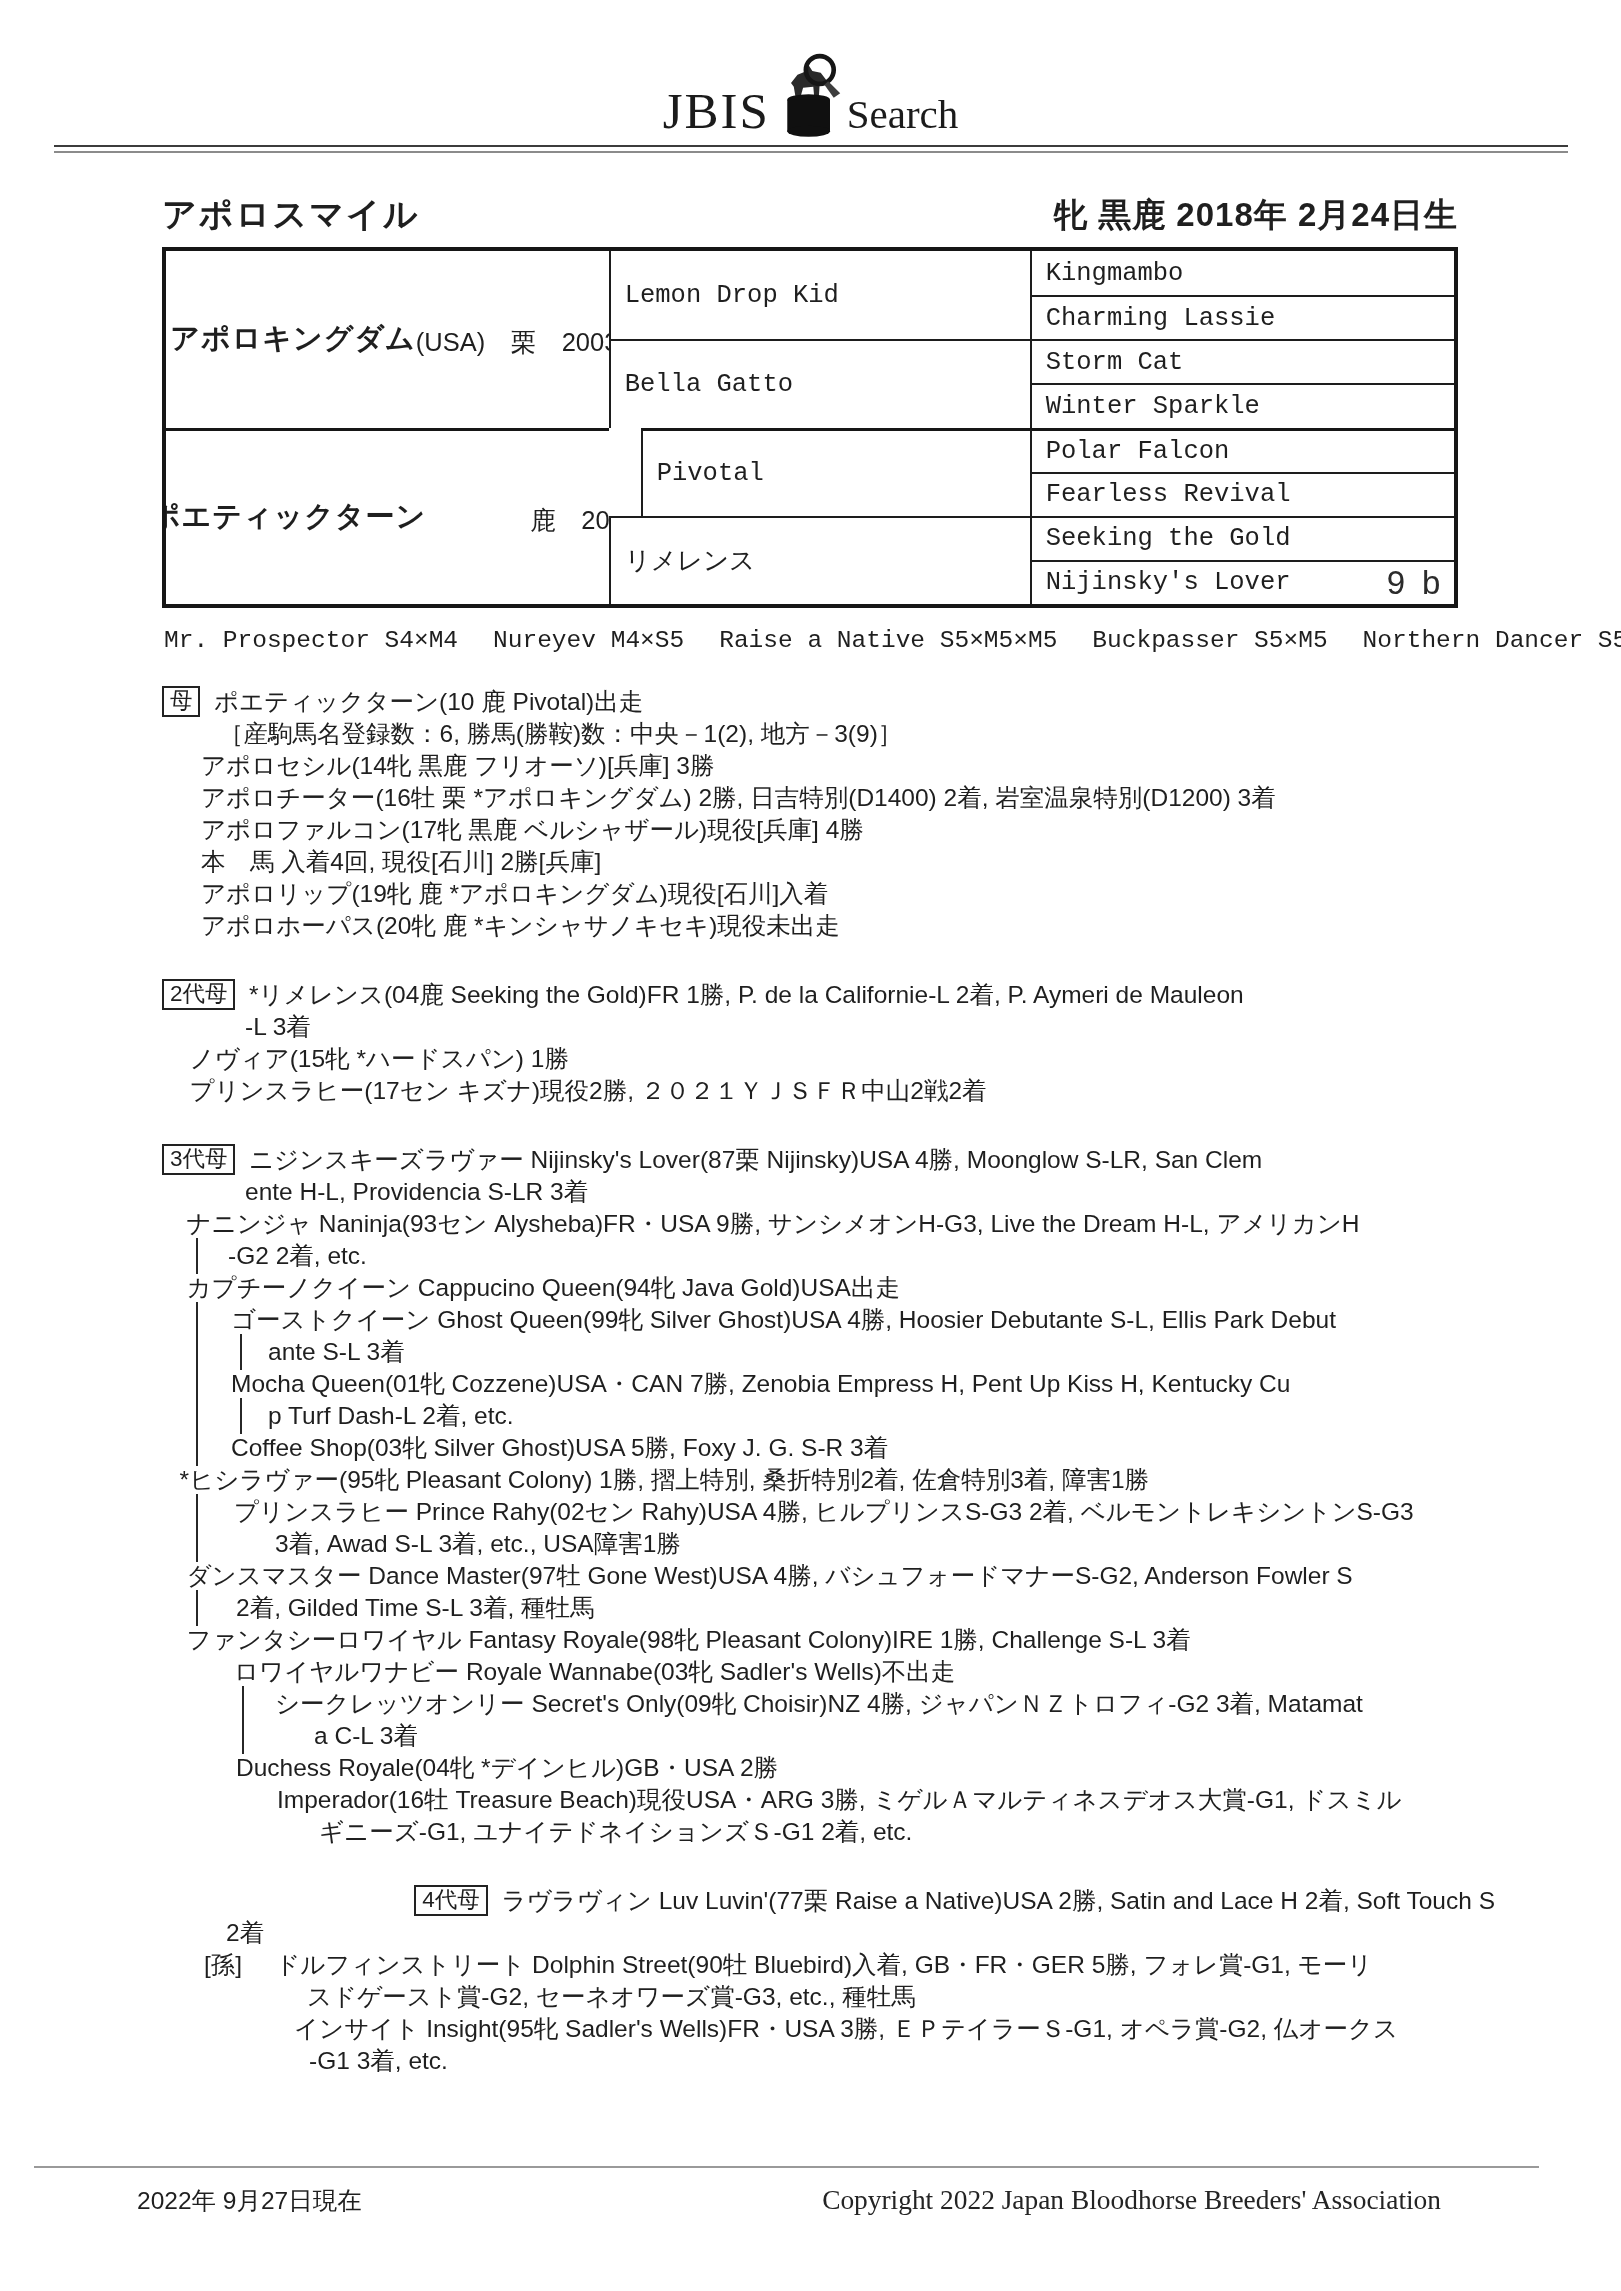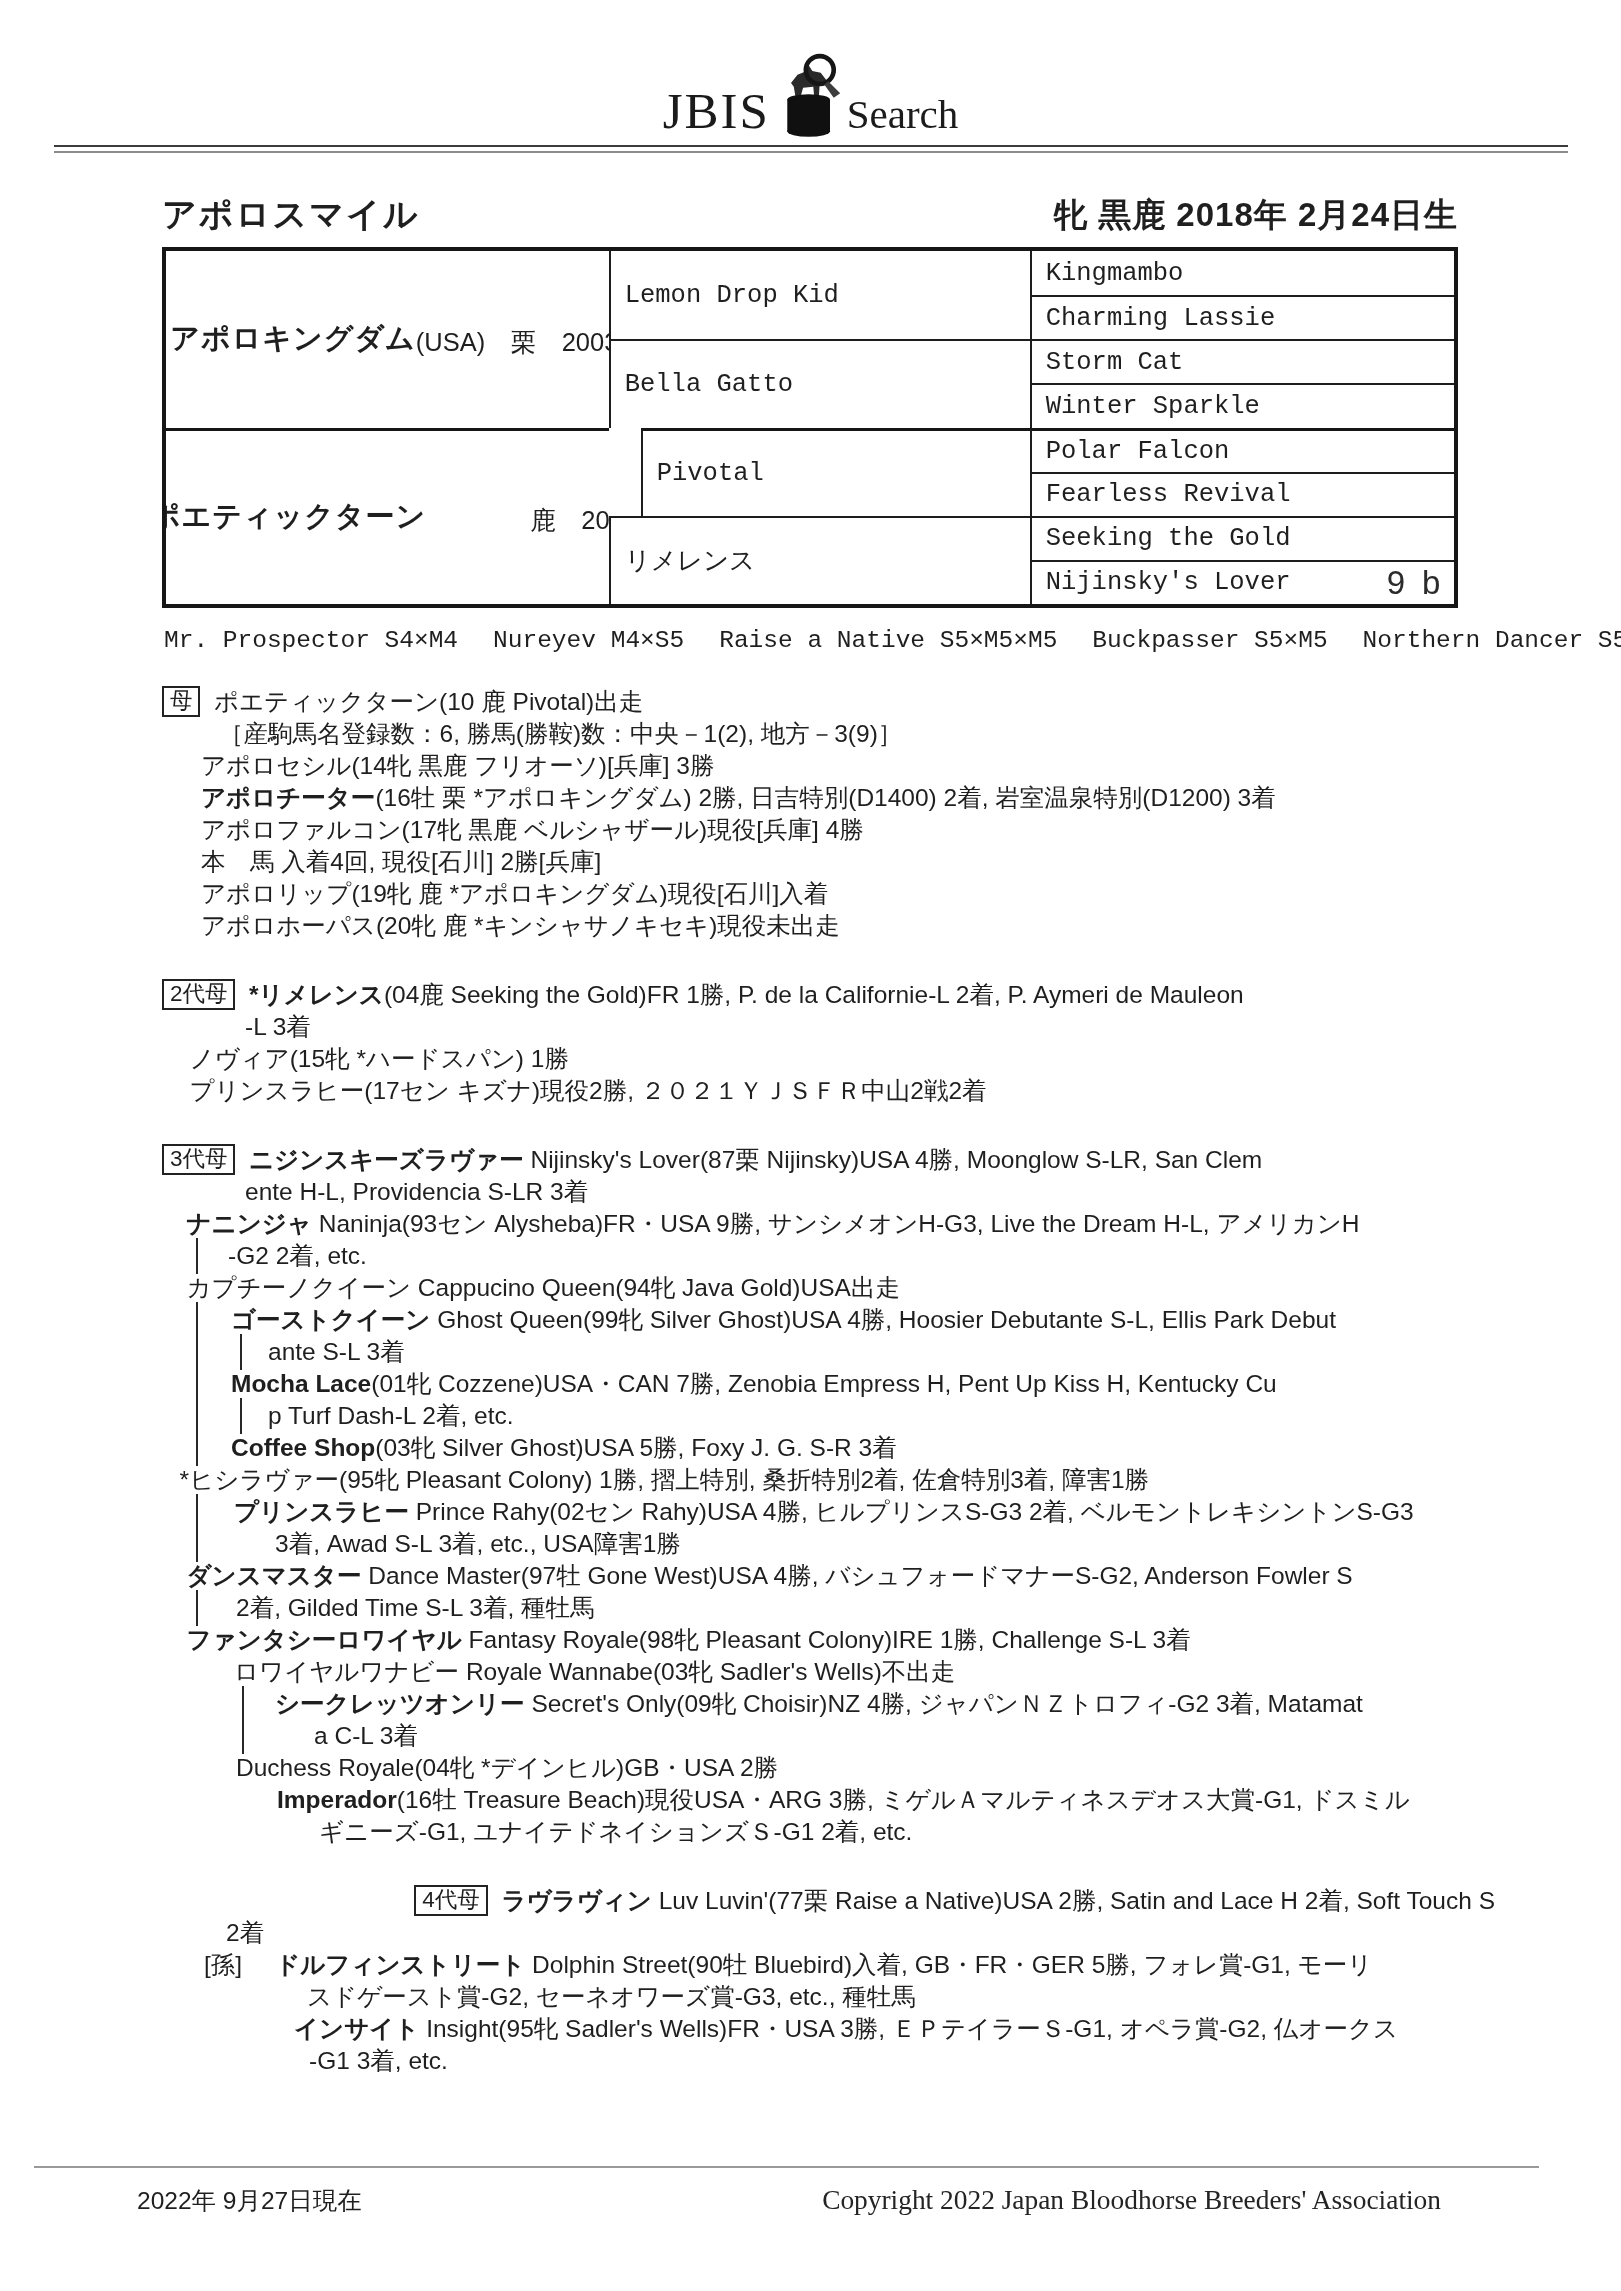--- a/index.html
+++ b/index.html
@@ -62,7 +62,7 @@
   .bar{position:absolute;top:-2px;bottom:-2px;width:2px;background:#272727;}
   .seclabel{display:inline-block;border:2px solid #222;padding:0 5.9px;
         margin-right:13.7px;font-size:22.5px;line-height:26.5px;vertical-align:2px;}
-  .bname{font-weight:700;}
+  .bname{font-weight:400;}
   .pre{margin-right:33px;}
 
   

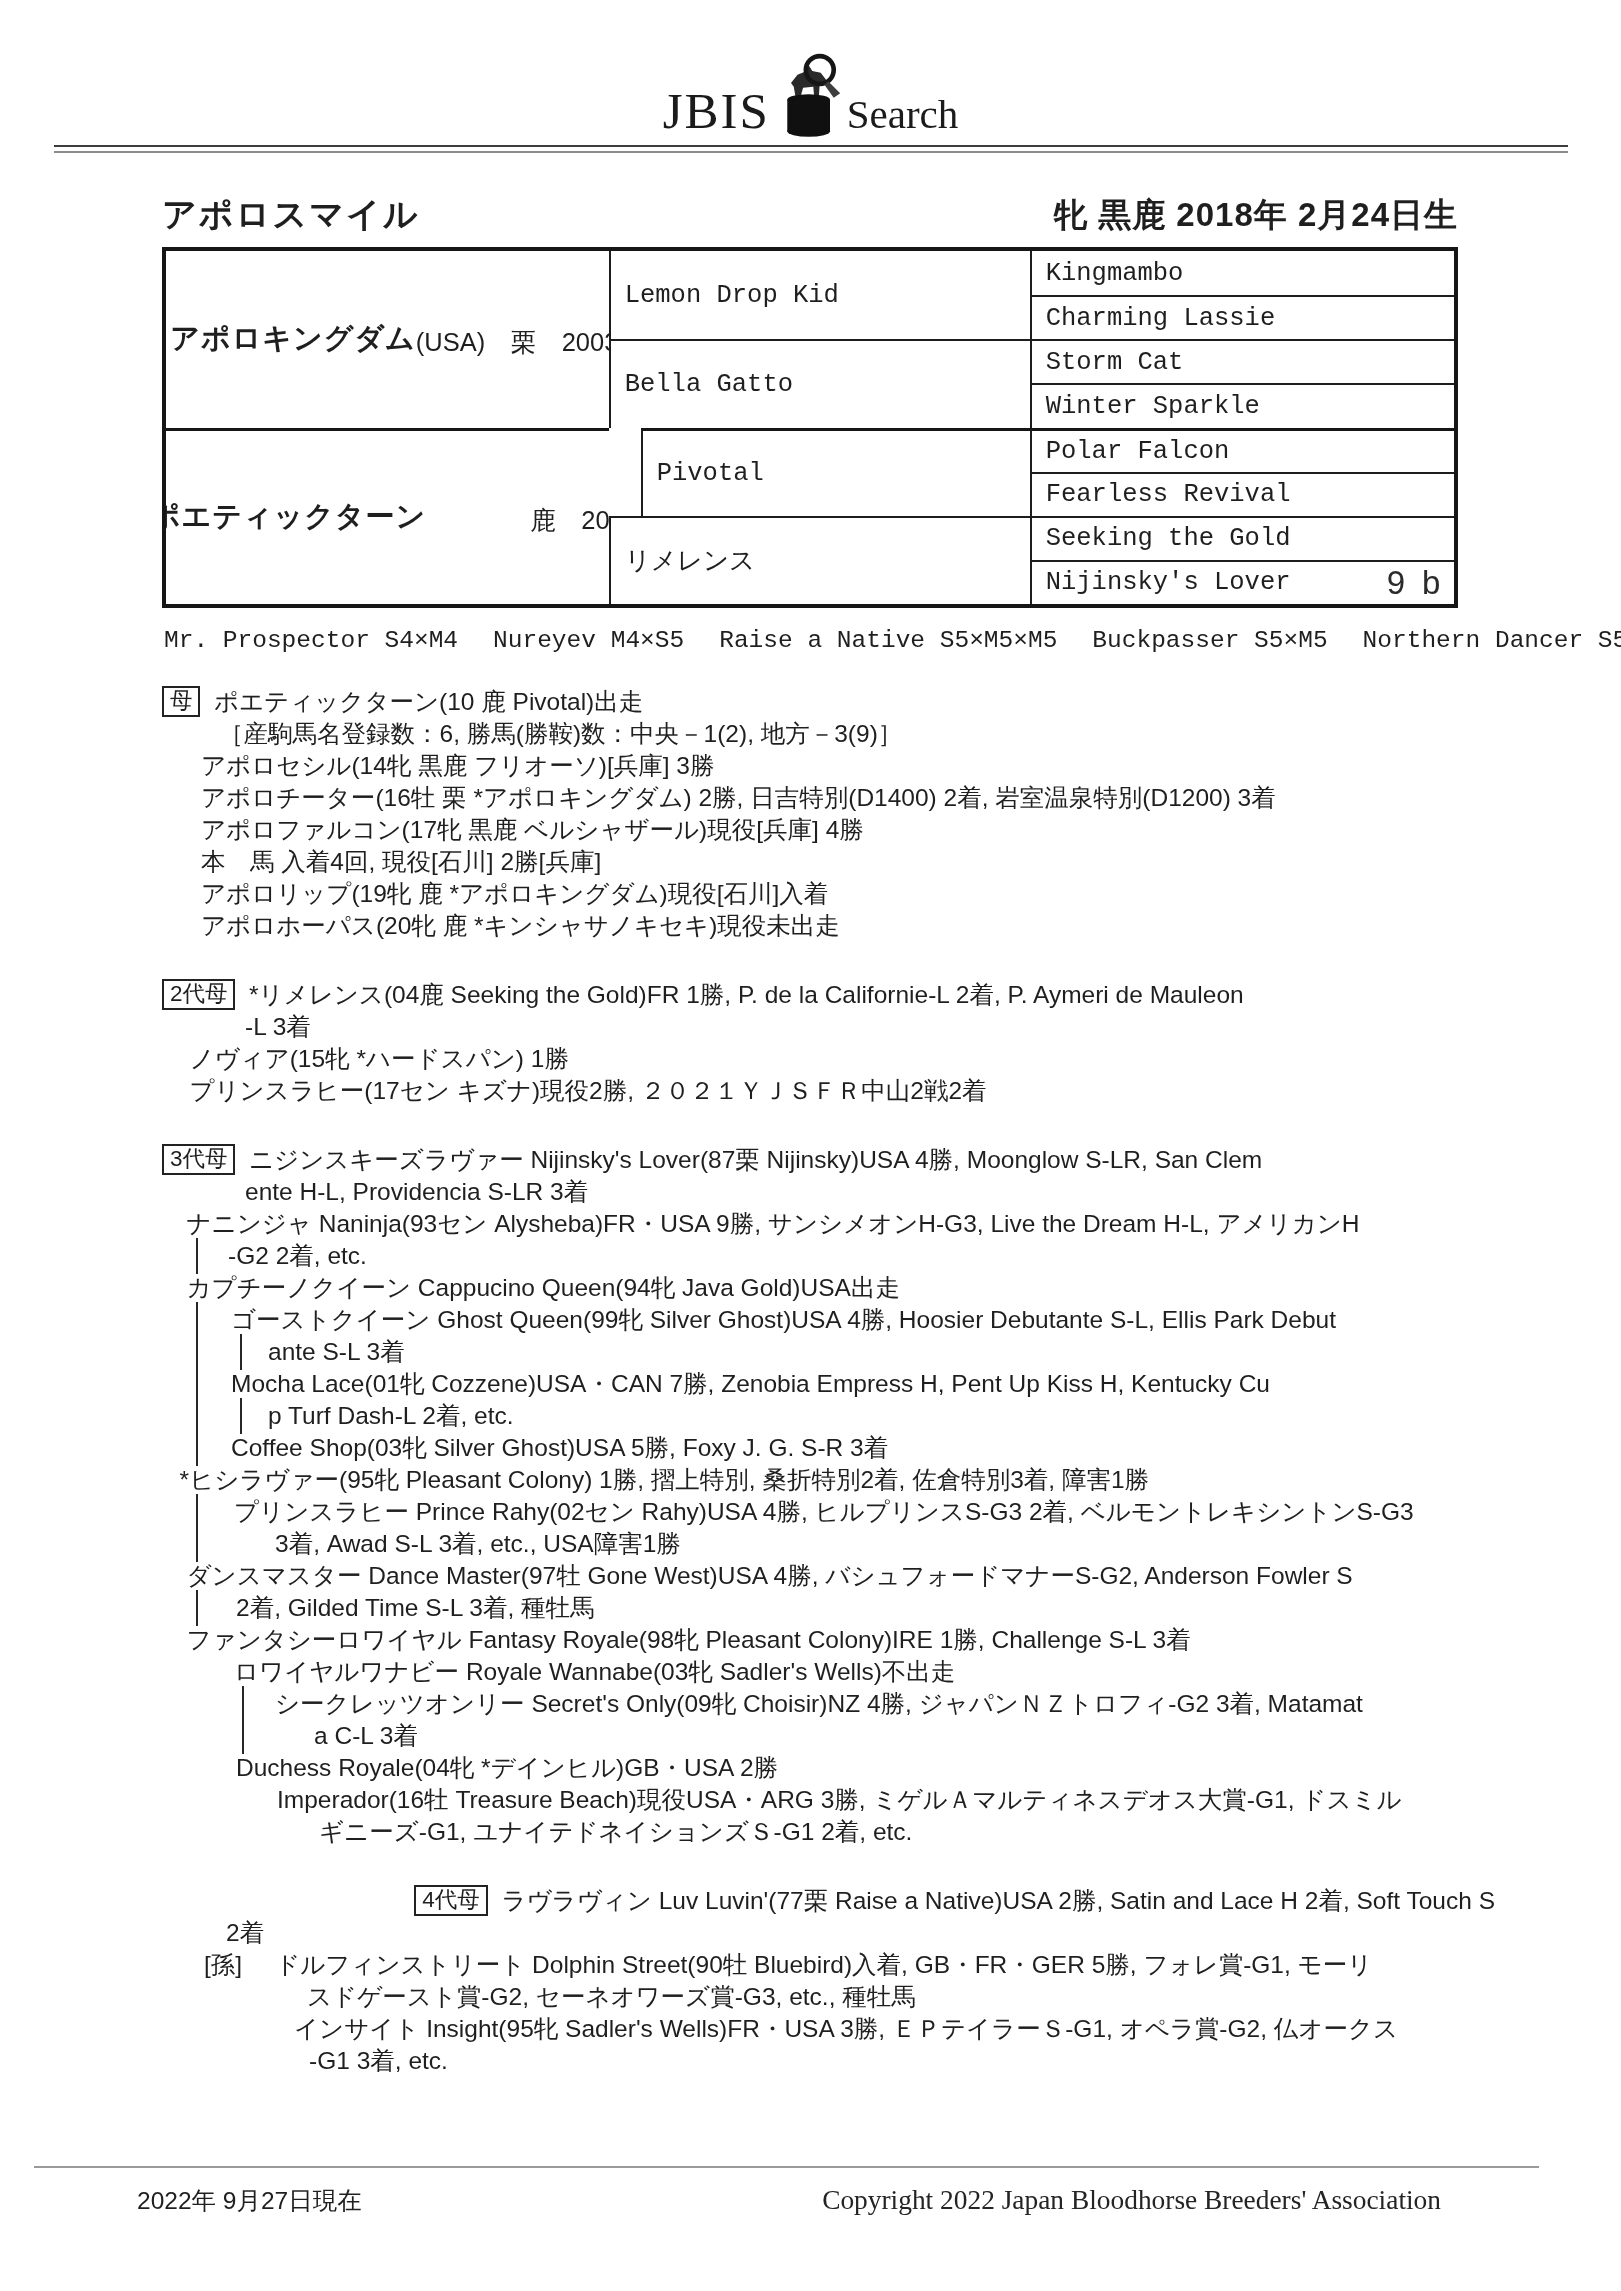--- a/index.html
+++ b/index.html
@@ -201,7 +201,7 @@
       </div>
       <div class="line">
         <i class="bar" style="left: 34px;"></i>
-        <div class="content" style="padding-left: 69px;"><span class="bname">Mocha Lace</span><span>(01牝 Cozzene)USA・CAN 7勝, Zenobia Empress H, Pent Up Kiss H, Kentucky Cu</span></div>
+        <div class="content" style="padding-left: 69px;"><span class="bname">Mocha Queen</span><span>(01牝 Cozzene)USA・CAN 7勝, Zenobia Empress H, Pent Up Kiss H, Kentucky Cu</span></div>
       </div>
       <div class="line">
         <i class="bar" style="left: 34px;"></i>

